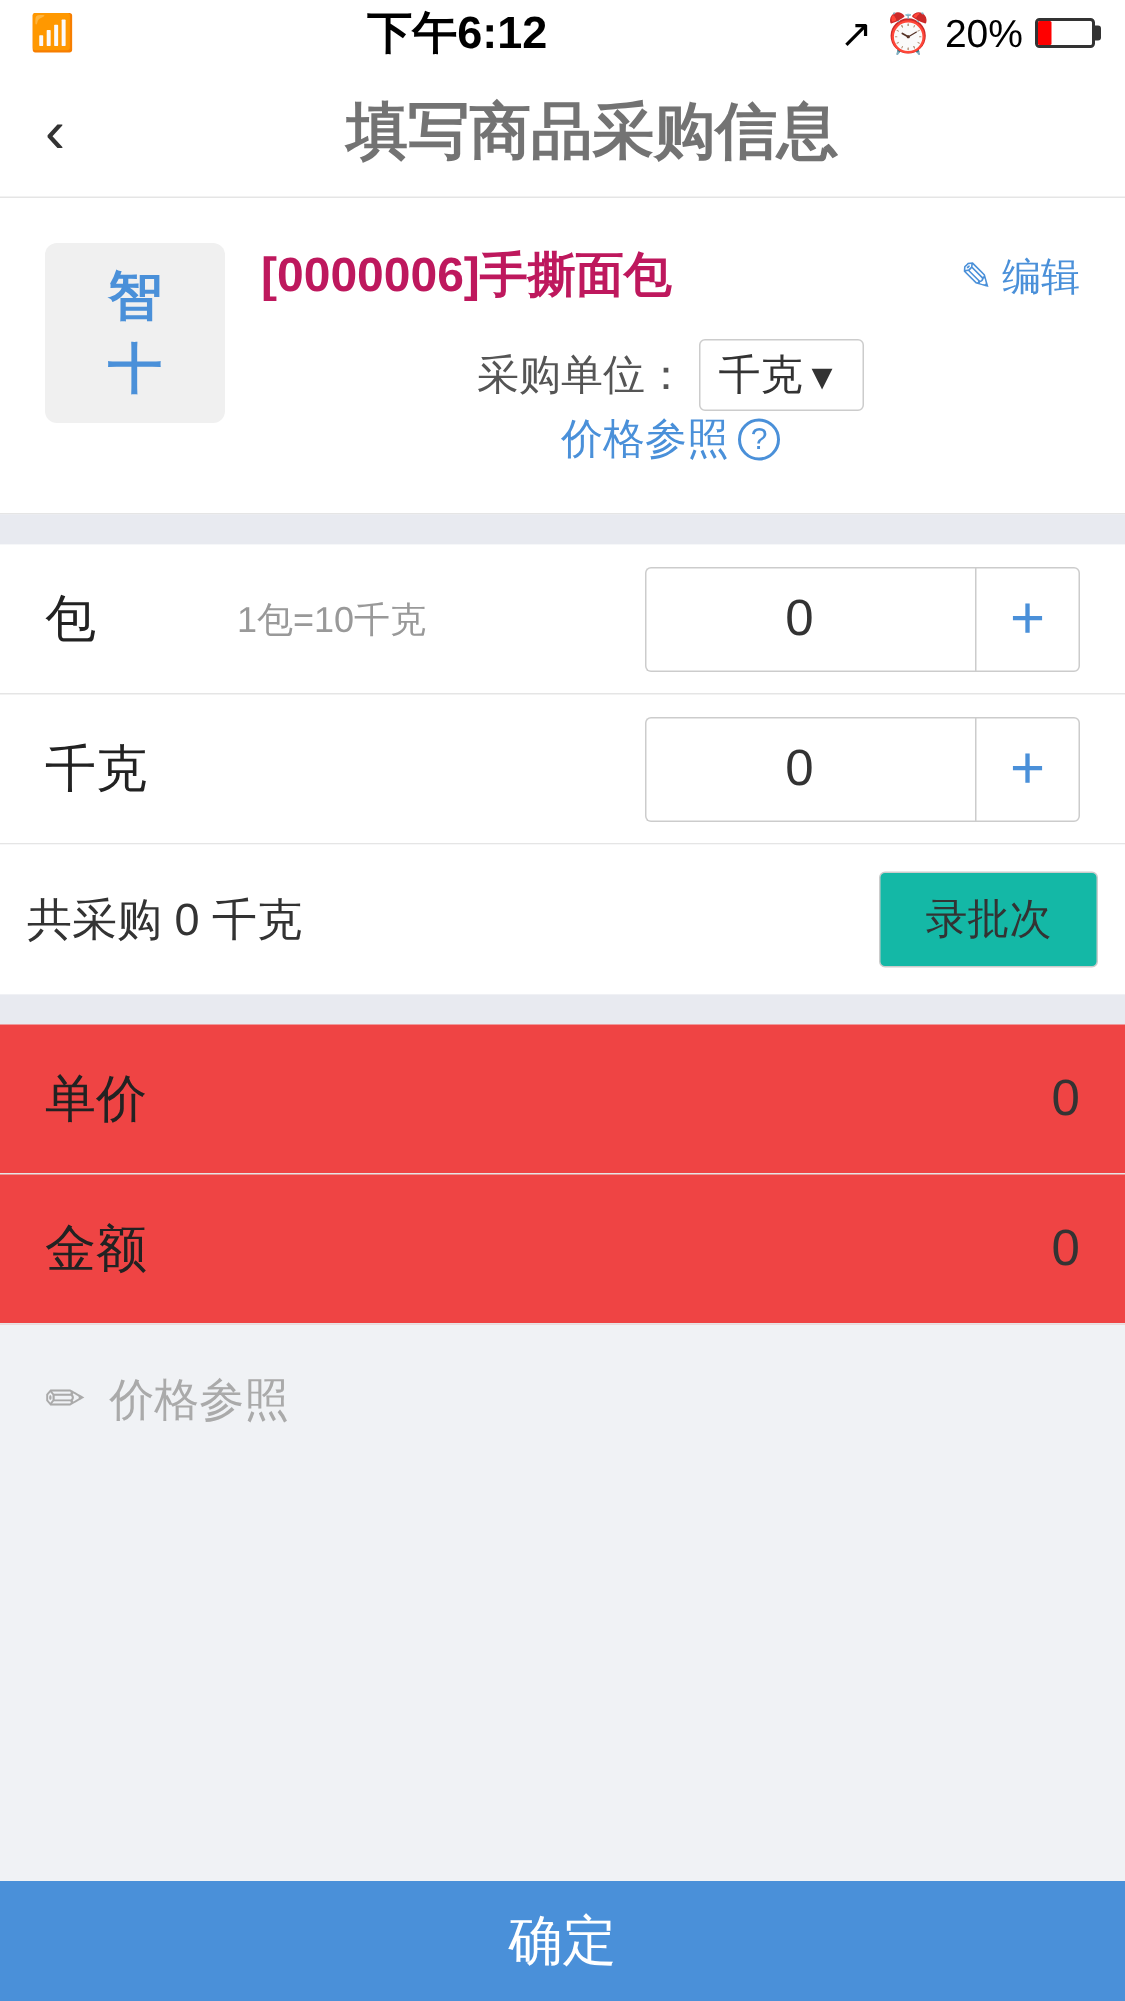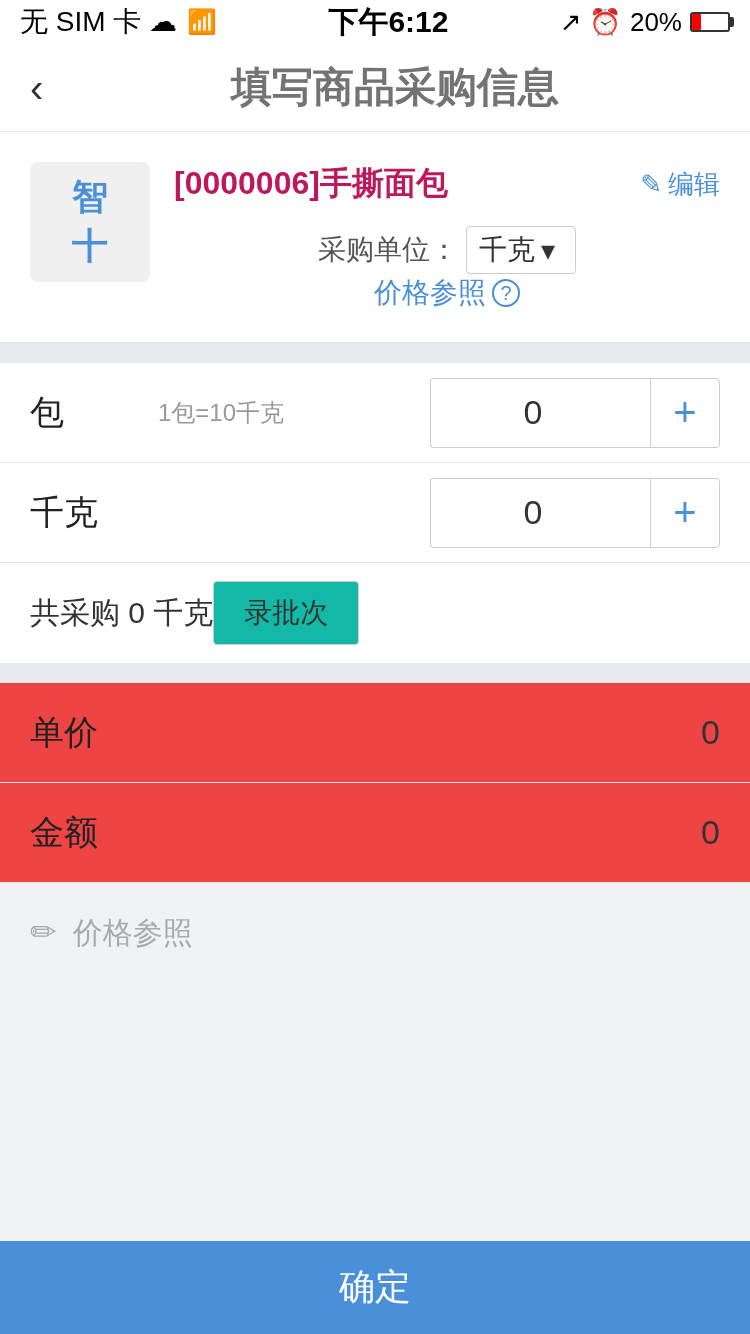--- a/index.html
+++ b/index.html
@@ -248,7 +248,6 @@
 
 <div class="status-bar">
   <div class="status-left">
-    <span>无 SIM 卡 ☁</span>
     <span class="wifi-icon">📶</span>
   </div>
   <div class="status-center">下午6:12</div>

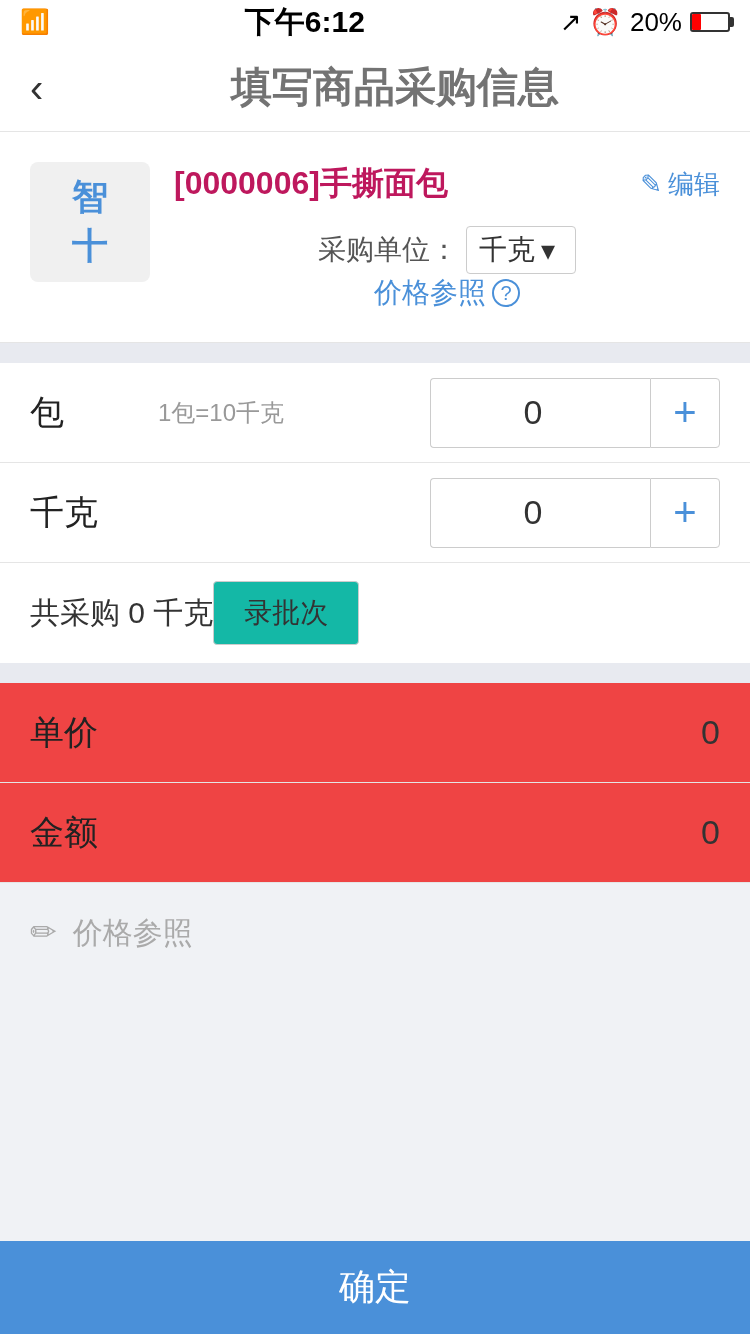--- a/index.html
+++ b/index.html
@@ -181,7 +181,8 @@
     .summary-row {
       display: flex;
       align-items: center;
-      padding: 0 30px;
+      justify-content: space-between;
+      padding: 0 18px;
       height: 100px;
       background: #fff;
     }

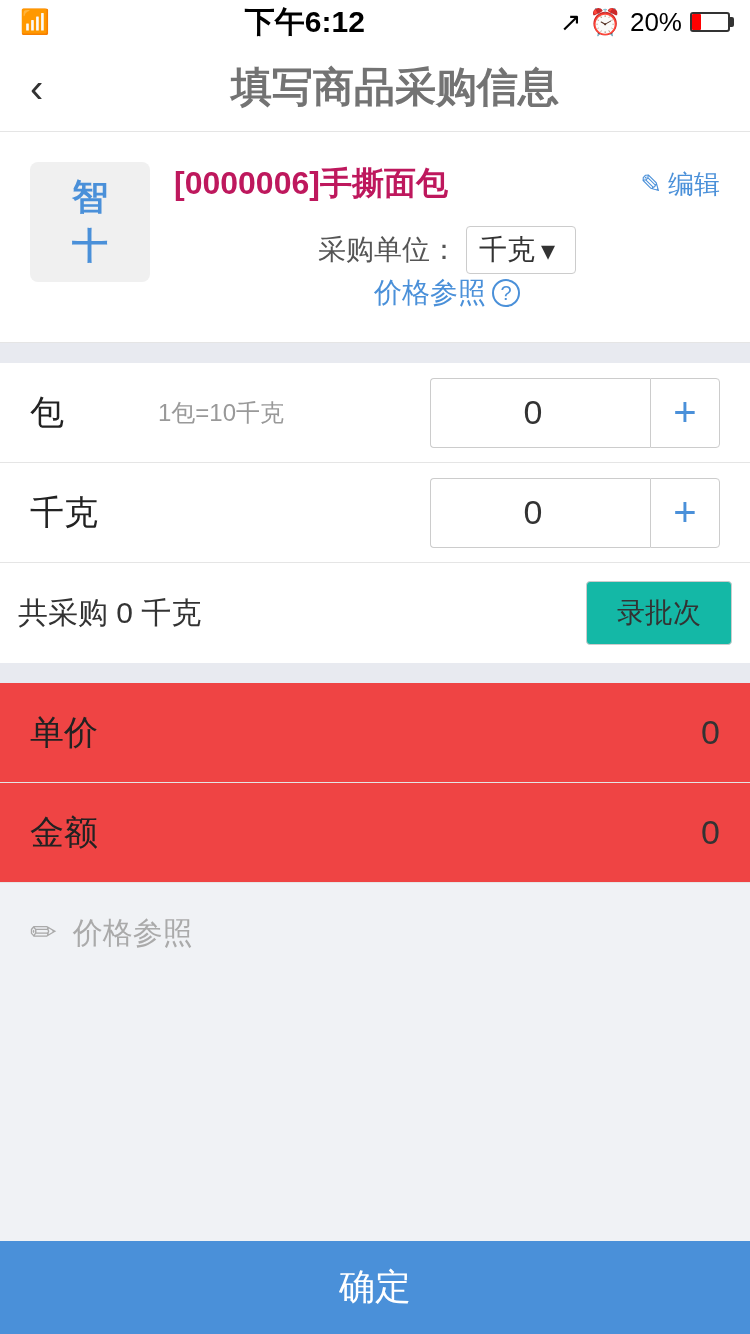--- a/index.html
+++ b/index.html
@@ -228,7 +228,7 @@
       bottom: 0;
       left: 0;
       width: 750px;
-      height: 93px;
+      height: 80px;
       background: #4a90d9;
       display: flex;
       align-items: center;

